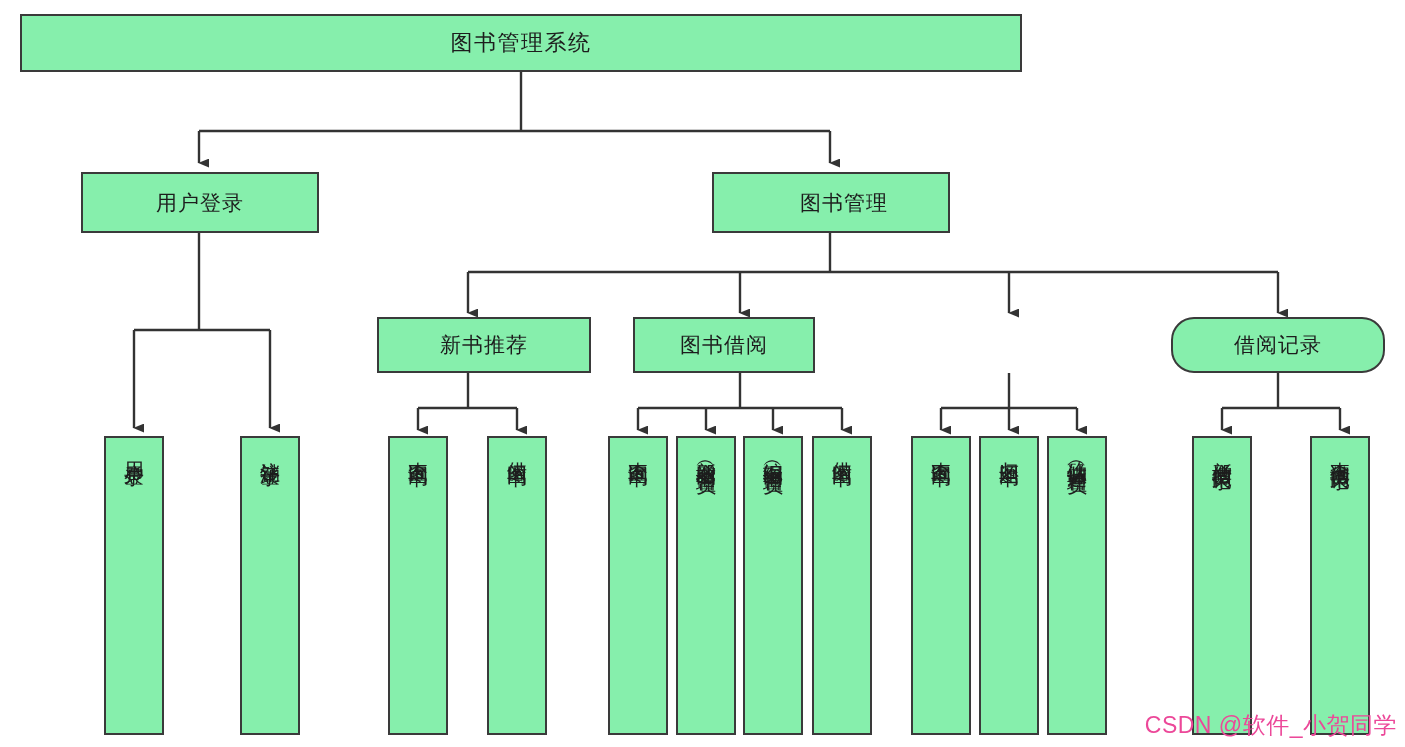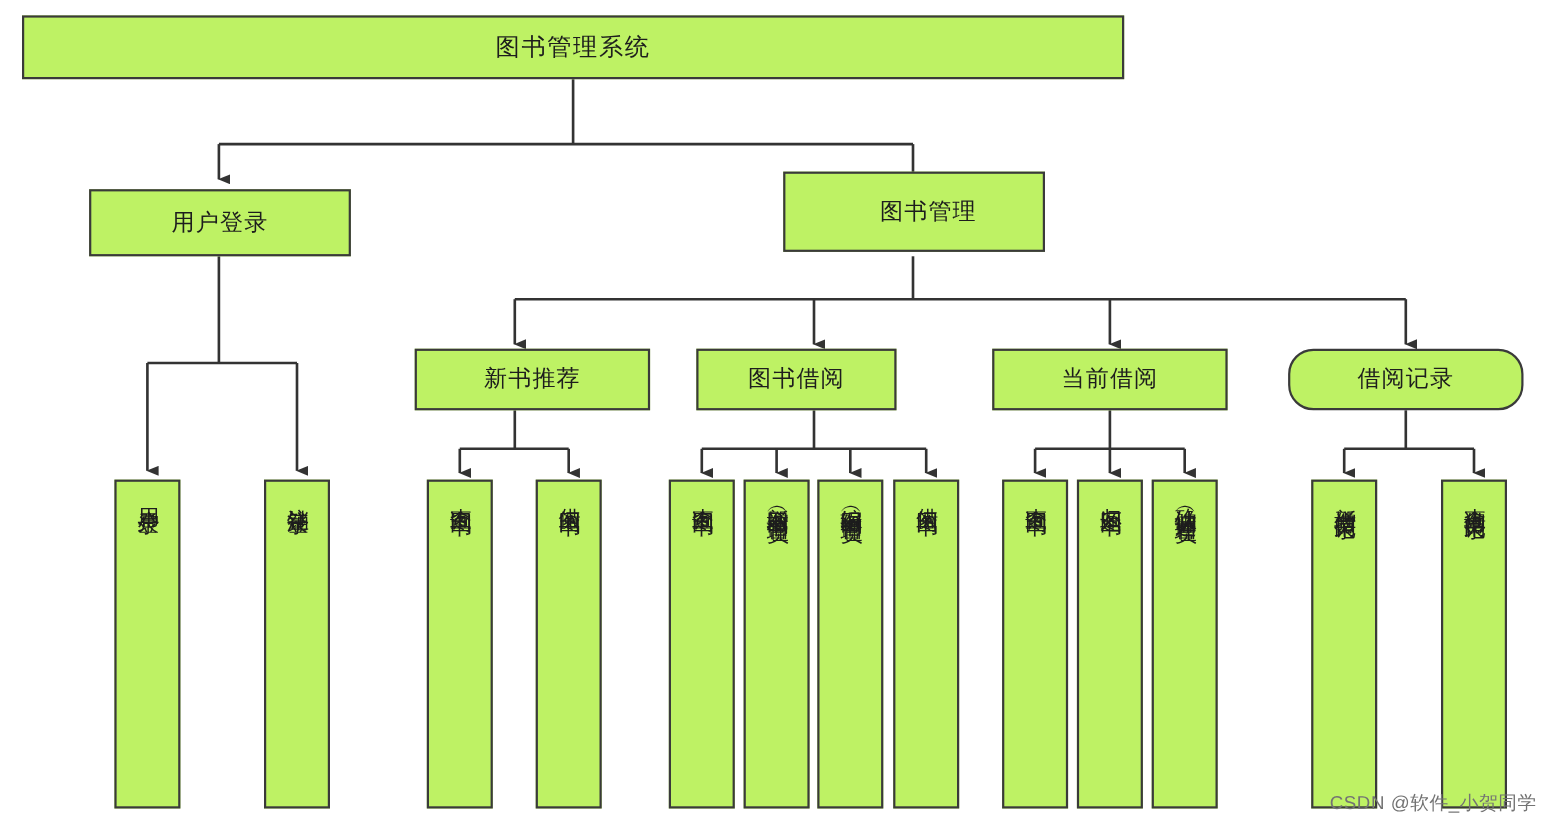--- a/index.html
+++ b/index.html
@@ -29,7 +29,7 @@
   .node-box {
     position: absolute;
     box-sizing: border-box;
-    background: #bef264;
+    background: #86efac;
     border: 2px solid #3a3a3a;
     display: flex;
     align-items: center;

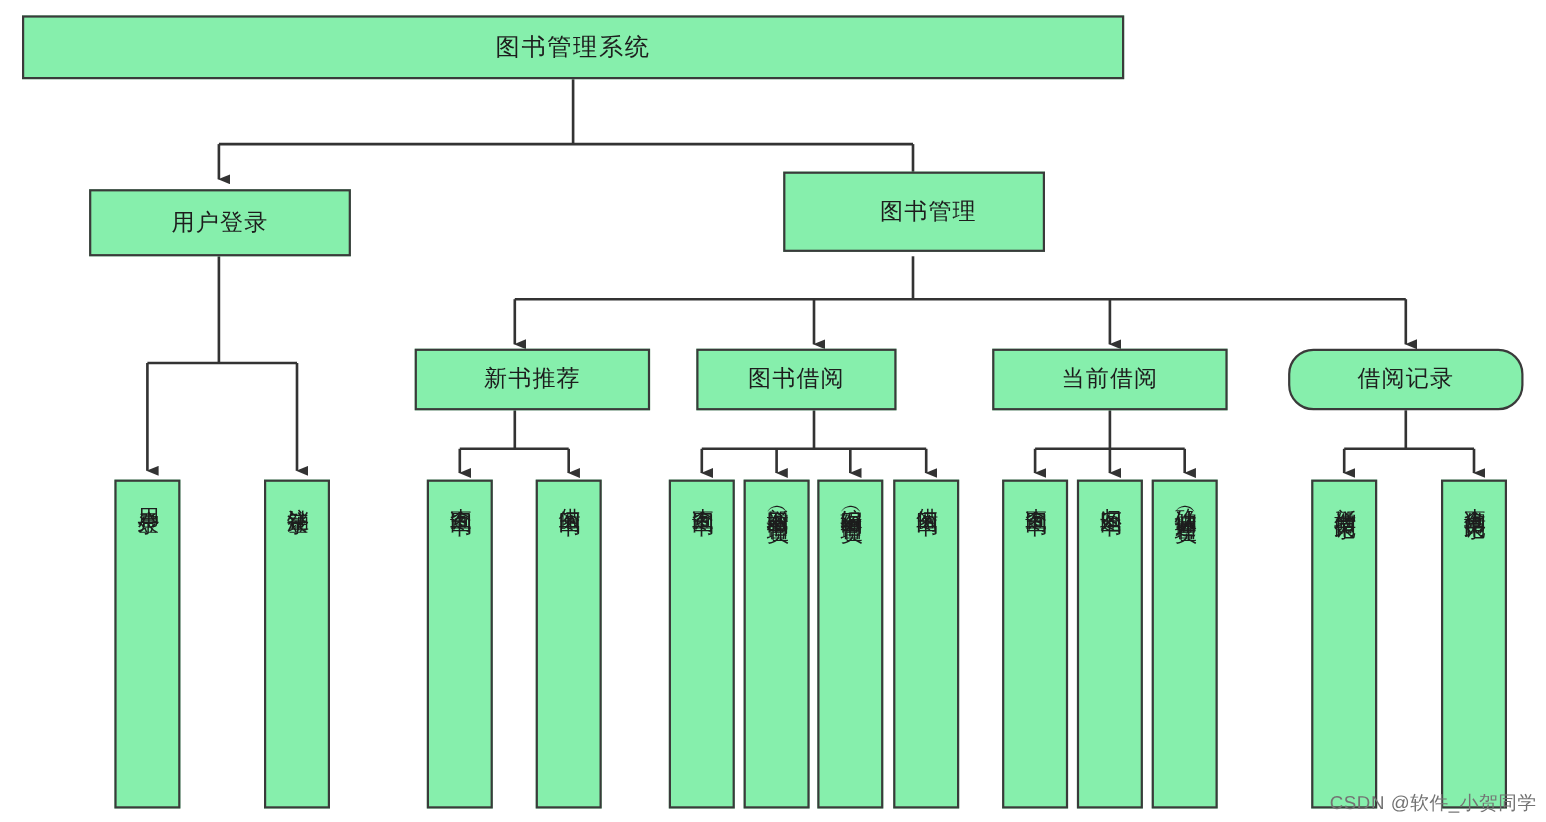--- a/index.html
+++ b/index.html
@@ -132,7 +132,7 @@
   <div class="node-box node-h" style="left:81px; top:172px; width:238px; height:61px;">
     <span>用户登录</span>
   </div>
-  <div class="node-box node-h" style="left:712px; top:156px; width:238px; height:73px;padding-left:26px;">
+  <div class="node-box node-h" style="left:712px; top:172px; width:238px; height:61px;padding-left:26px;">
     <span>图书管理</span>
   </div>
 

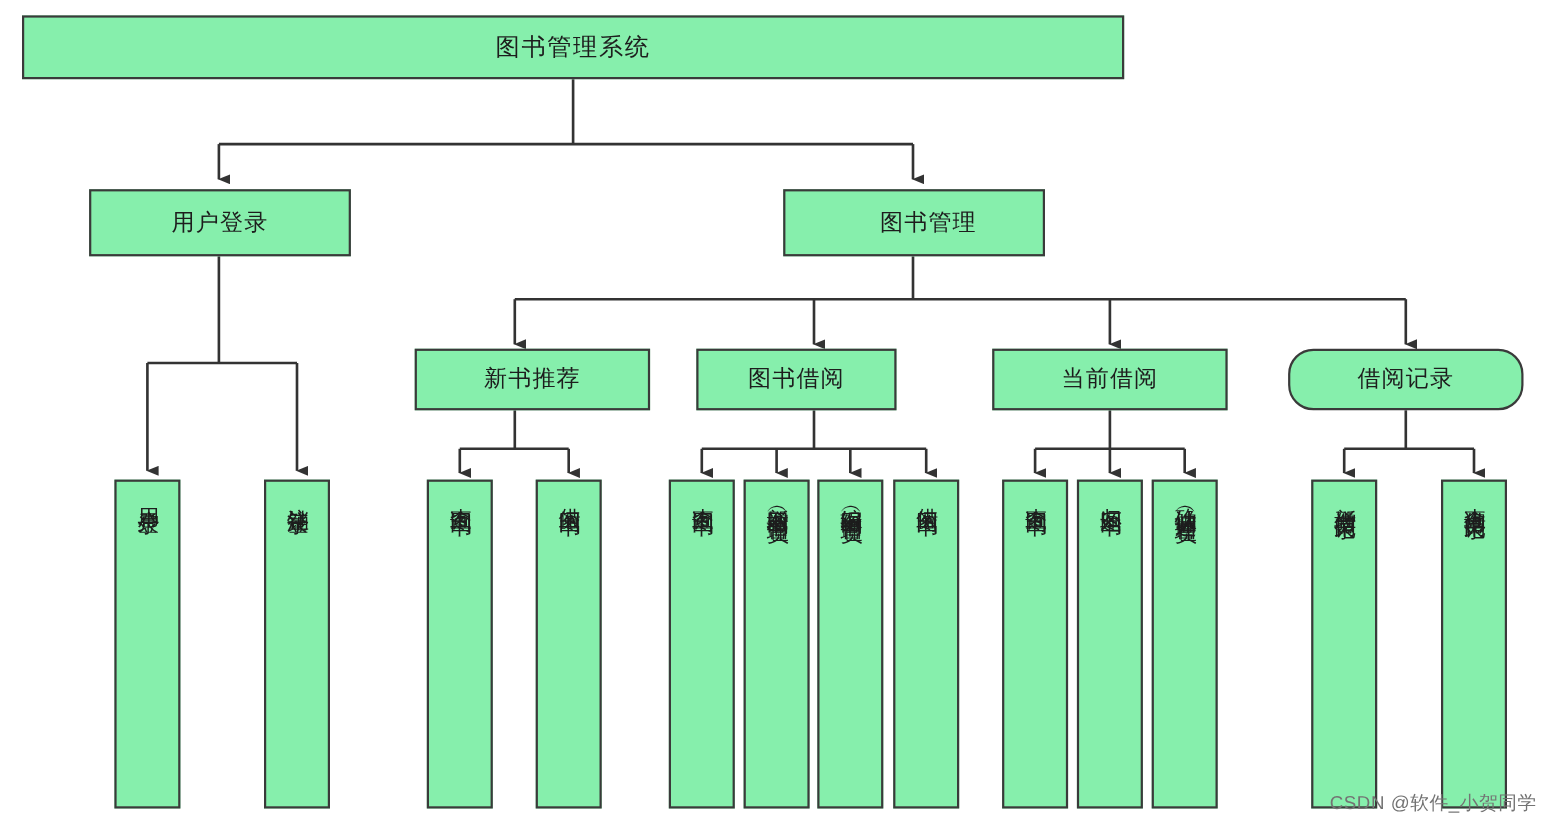--- a/index.html
+++ b/index.html
@@ -142,9 +142,6 @@
   <div class="node-box node-h" style="left:633px; top:317px; width:182px; height:56px;">
     <span>图书借阅</span>
   </div>
-  <div class="node-box node-h" style="left:902px; top:317px; width:214px; height:56px;">
-    <span>当前借阅</span>
-  </div>
   <div class="node-box node-h" style="left:1171px; top:317px; width:214px; height:56px;border-radius:23px;">
     <span>借阅记录</span>
   </div>

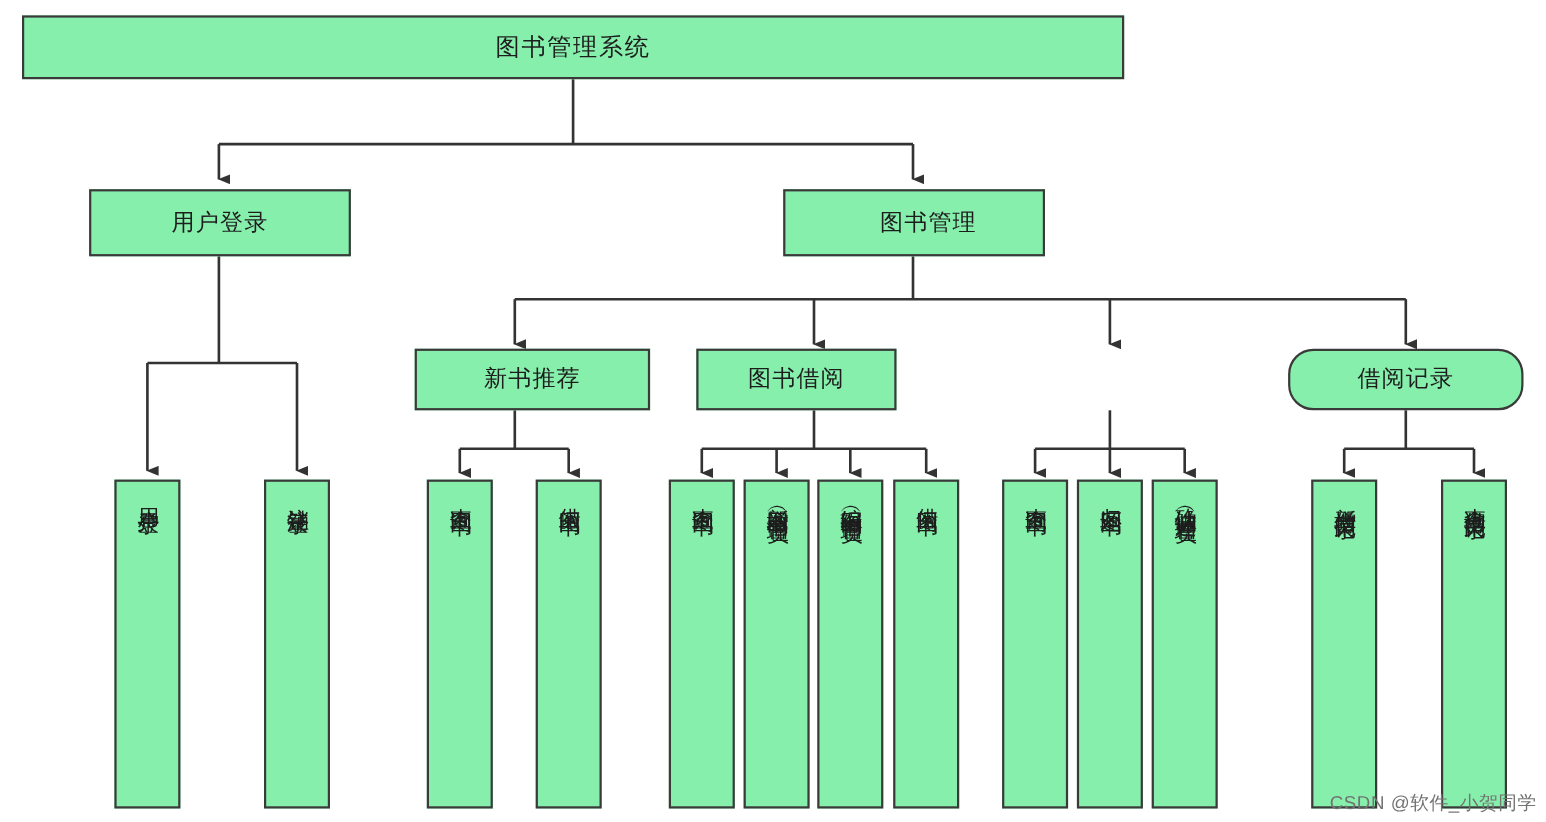--- a/index.html
+++ b/index.html
@@ -63,8 +63,8 @@
     position: absolute;
     right: 8px;
     bottom: 6px;
-    font-size: 17px;
-    color: #737373;
+    font-size: 23px;
+    color: #ec4899;
     letter-spacing: 0.5px;
     white-space: nowrap;
     user-select: none;

